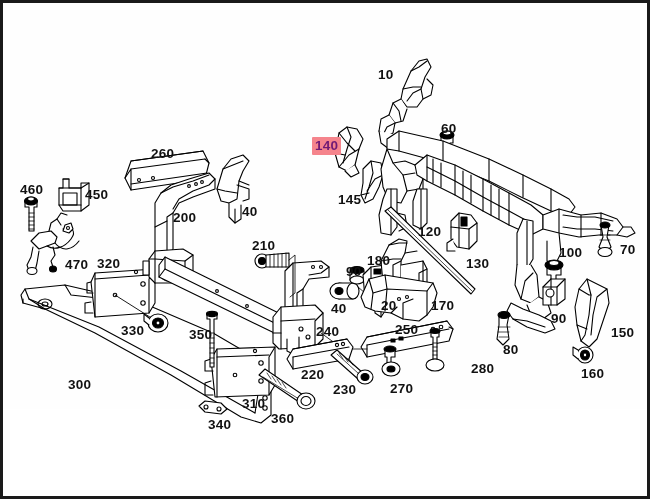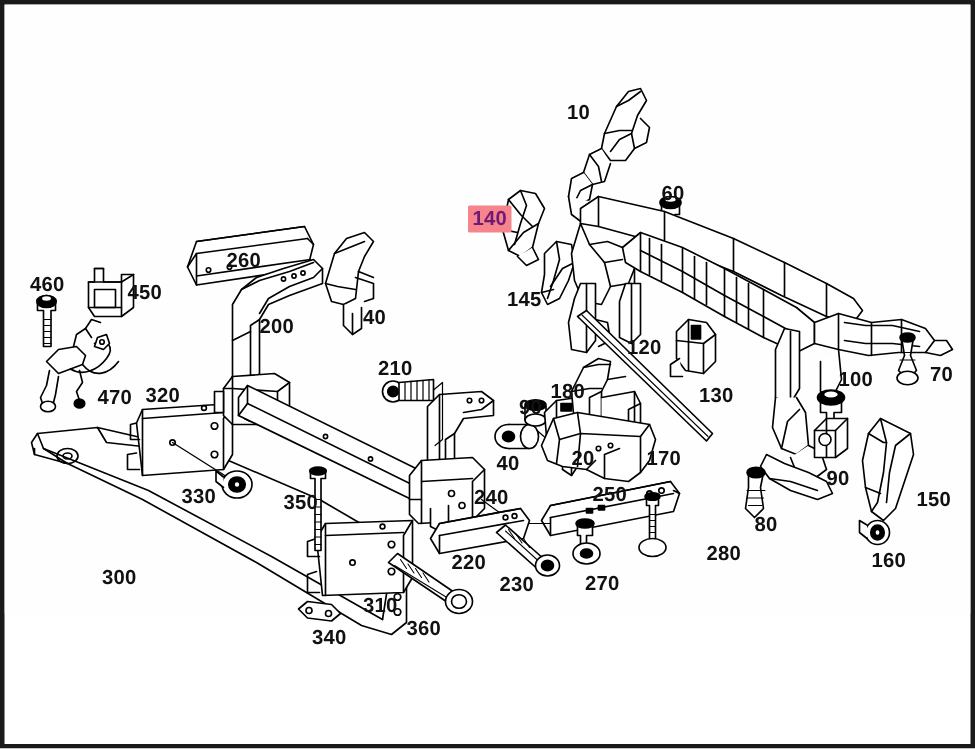--- a/index.html
+++ b/index.html
@@ -508,7 +508,7 @@
     <div class="lbl" style="left:17px;  top:180px;text-align:right;">460</div>
     <div class="lbl" style="left:82px;  top:185px;">450</div>
     <div class="lbl" style="left:134px; top:208px;margin-left:36px;">200</div>
-    <div class="lbl" style="left:148px; top:144px;margin-top:20px;">260</div>
+    <div class="lbl" style="left:148px; top:144px;">260</div>
     <div class="lbl" style="left:239px; top:202px;">40</div>
 
   </div>

